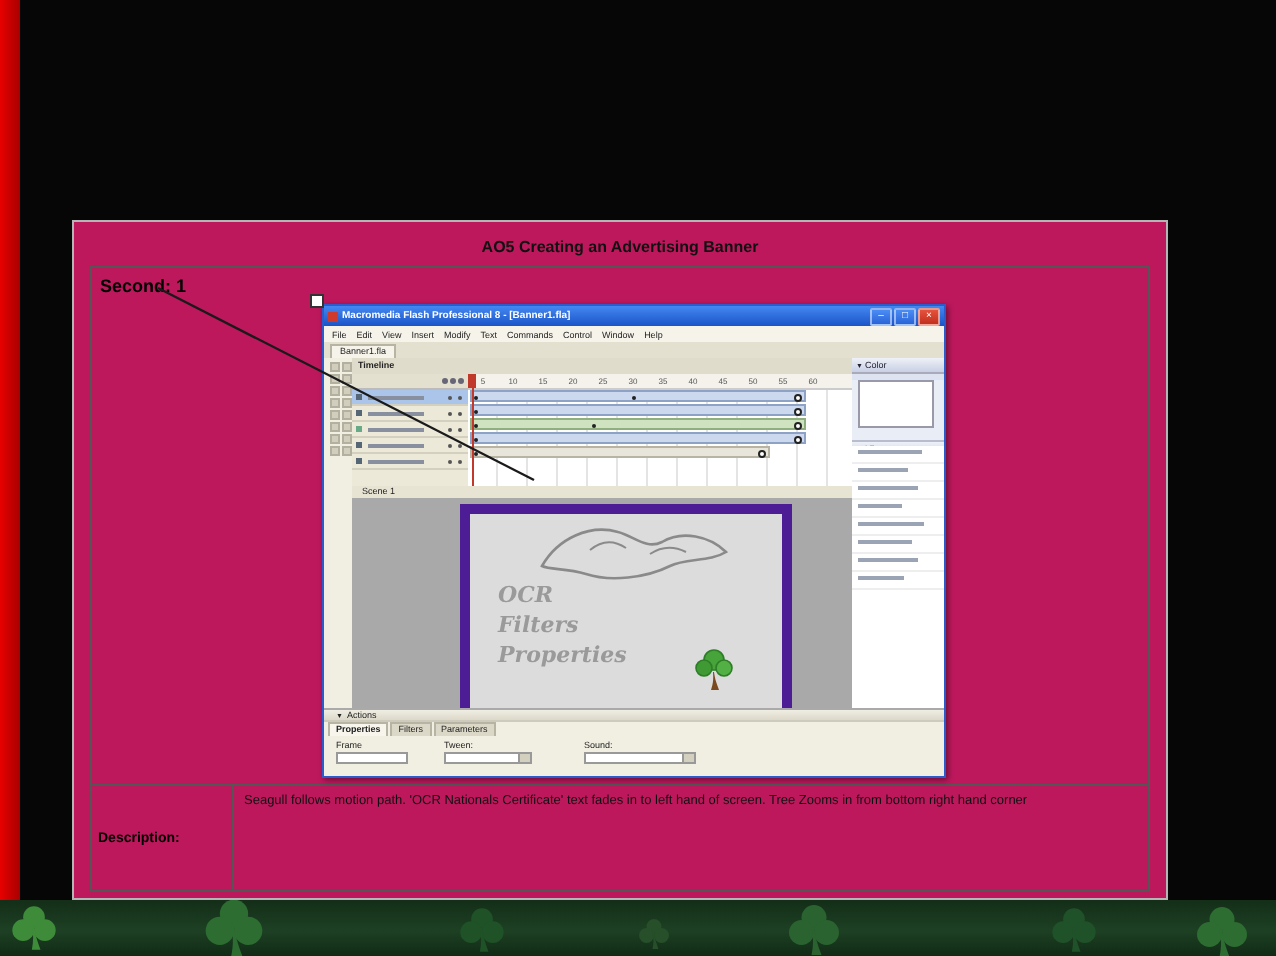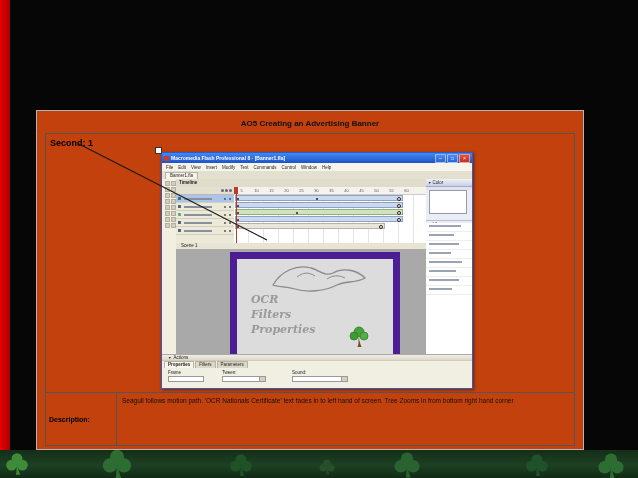--- a/index.html
+++ b/index.html
@@ -15,7 +15,7 @@
           background:linear-gradient(180deg,#142e18,#1d4023 55%,#112a15);z-index:3;}
   .clover{position:absolute;}
   
-  .doc{position:absolute;left:36px;top:110px;width:546px;height:338px;background:#c2410c;
+  .doc{position:absolute;left:36px;top:110px;width:546px;height:338px;background:#be185d;
        border:1px solid #b5b5b5;z-index:2;}
   .doc-header{position:absolute;left:0;right:0;top:8px;text-align:center;
               font-size:8px;font-weight:bold;color:#111;}

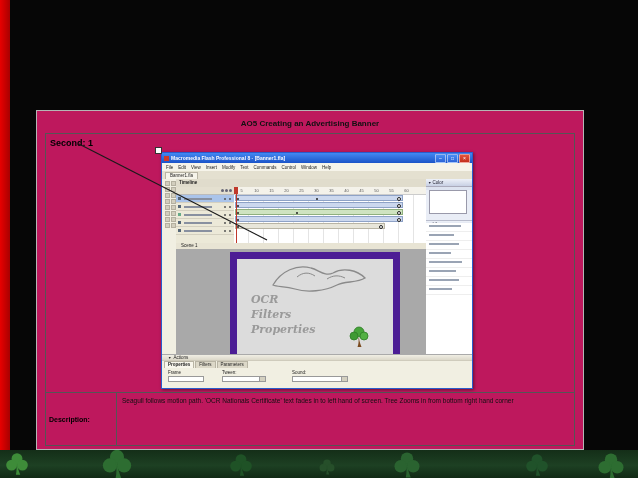--- a/index.html
+++ b/index.html
@@ -92,7 +92,7 @@
   .fl-editbar{position:absolute;left:14px;top:90px;right:46px;height:6px;background:#e8e4d4;
               border-bottom:1px solid #bbb;font-size:4.5px;line-height:6px;padding-left:5px;color:#222;}
   .fl-stage{position:absolute;left:14px;top:96px;right:46px;height:105px;background:#a9a9a9;overflow:hidden;}
-  .banner{position:absolute;left:54px;top:3px;width:156px;height:99px;background:#dcdcdc;border:7px solid #4c1d95;}
+  .banner{position:absolute;left:54px;top:3px;width:156px;height:99px;background:#dcdcdc;border:5px solid #4c1d95;}
   .seagull{position:absolute;left:30px;top:0px;width:110px;height:38px;}
   .stage-text{position:absolute;left:14px;top:34px;font-family:"DejaVu Serif",serif;font-style:italic;
               color:#9a9a9a;font-size:11px;line-height:1.35;font-weight:bold;}

